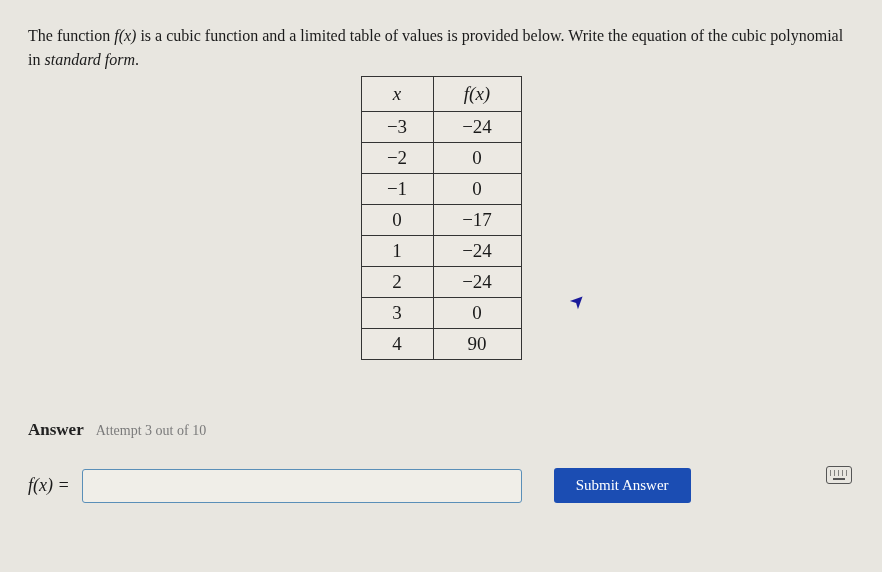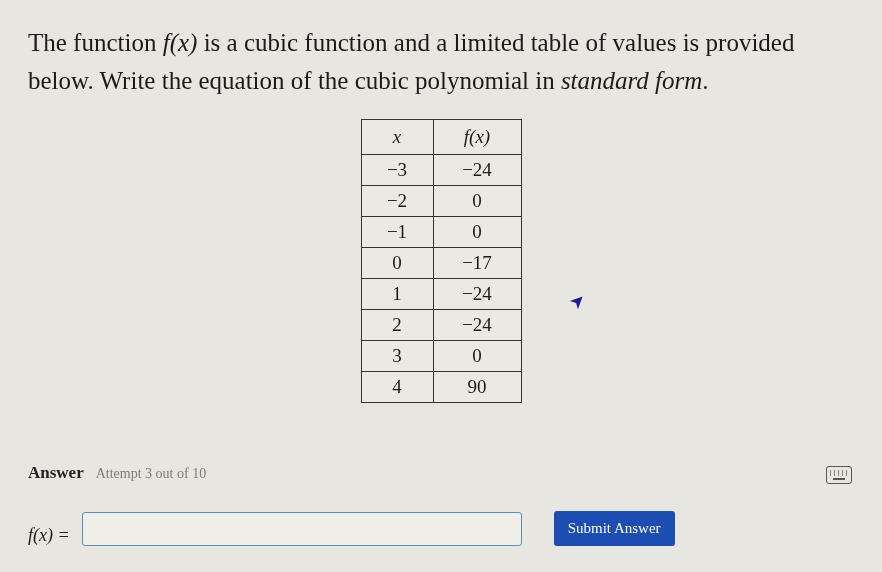--- a/index.html
+++ b/index.html
@@ -14,9 +14,9 @@
       overflow: hidden;
     }
     .prompt {
-      font-size: 25px;
+      font-size: 16px;
       line-height: 1.5;
-      margin-bottom: 20px;
+      margin-bottom: 4px;
     }
     .prompt .fn { font-style: italic; }
     .prompt .sf { font-style: italic; }

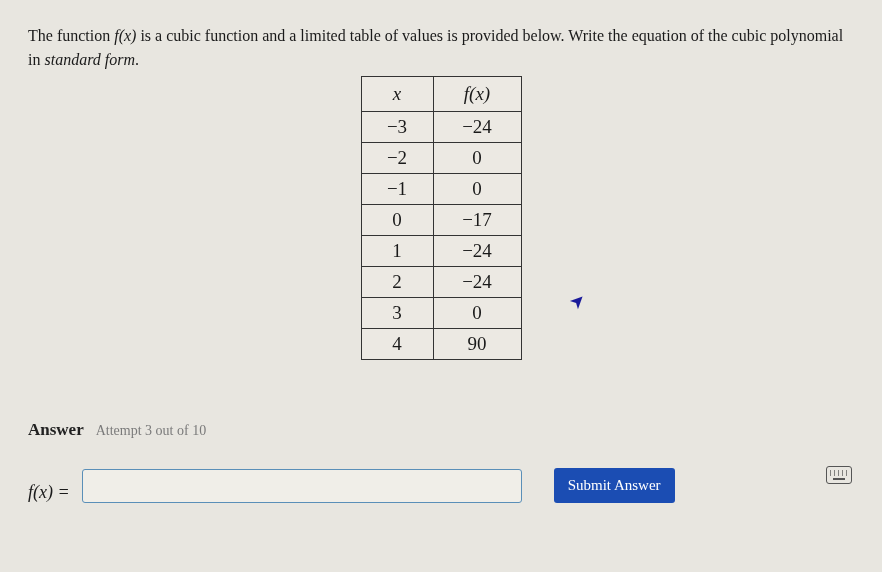--- a/index.html
+++ b/index.html
@@ -54,7 +54,7 @@
     .answer-row .attempt { color: #7a7a7a; font-size: 14px; font-family: Georgia, serif; }
     .input-row {
       display: flex;
-      align-items: flex-end;
+      align-items: center;
       gap: 12px;
       margin-top: 28px;
     }

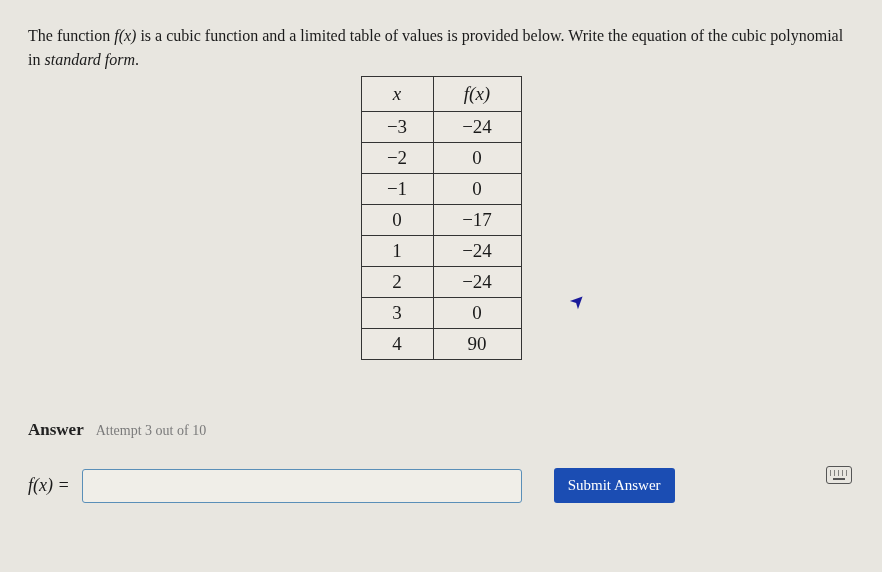--- a/index.html
+++ b/index.html
@@ -83,7 +83,7 @@
       border-radius: 3px;
       font-size: 15px;
       font-family: Georgia, serif;
-      padding: 9px 14px;
+      padding: 9px 22px;
       cursor: pointer;
     }
     .keyboard-icon {

